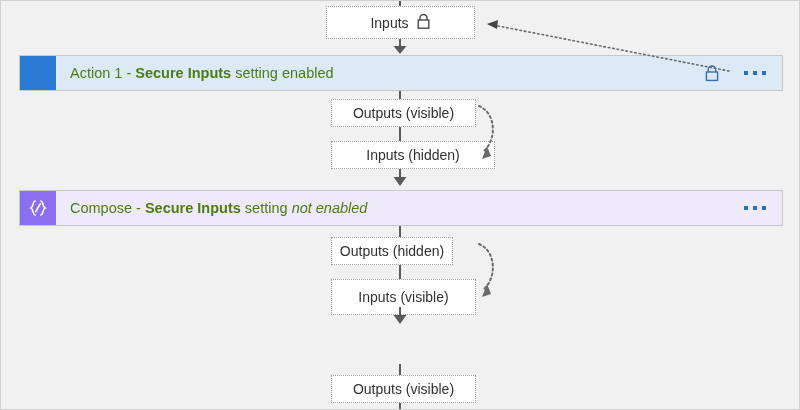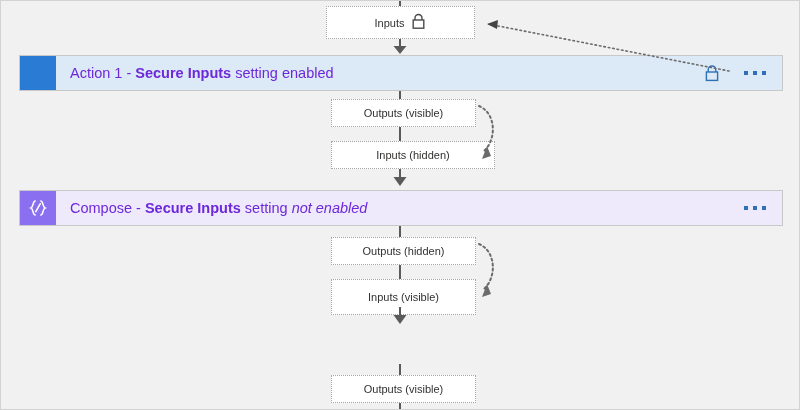--- a/index.html
+++ b/index.html
@@ -24,7 +24,7 @@
     background:#ffffff;
     border:1px dotted #a6a6a6;
     display:flex;align-items:center;justify-content:center;
-    font-size:11px;
+    font-size:14px;
     color:#323130;
     white-space:nowrap;
   }

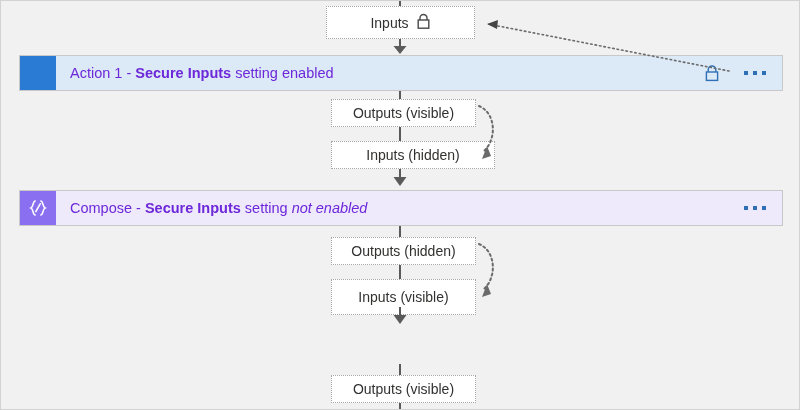--- a/index.html
+++ b/index.html
@@ -56,7 +56,7 @@
   .act-label{
     margin-left:14px;
     font-size:14.5px;
-    color:#6d28d9;
+    color:#4d7c0f;
     white-space:nowrap;
   }
   .act-label b{font-weight:bold;}

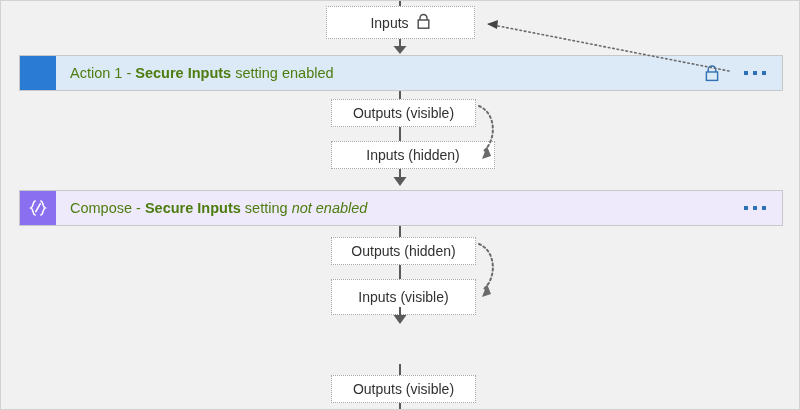--- a/index.html
+++ b/index.html
@@ -171,7 +171,7 @@
 
   <div class="vline" style="left:398px;top:225px;height:13px;"></div>
 
-  <div class="databox" style="left:330px;top:236px;width:145px;height:28px;">
+  <div class="databox" style="left:330px;top:236px;width:122px;height:28px;">
     <span class="lbl">Outputs (hidden)</span>
   </div>
 

